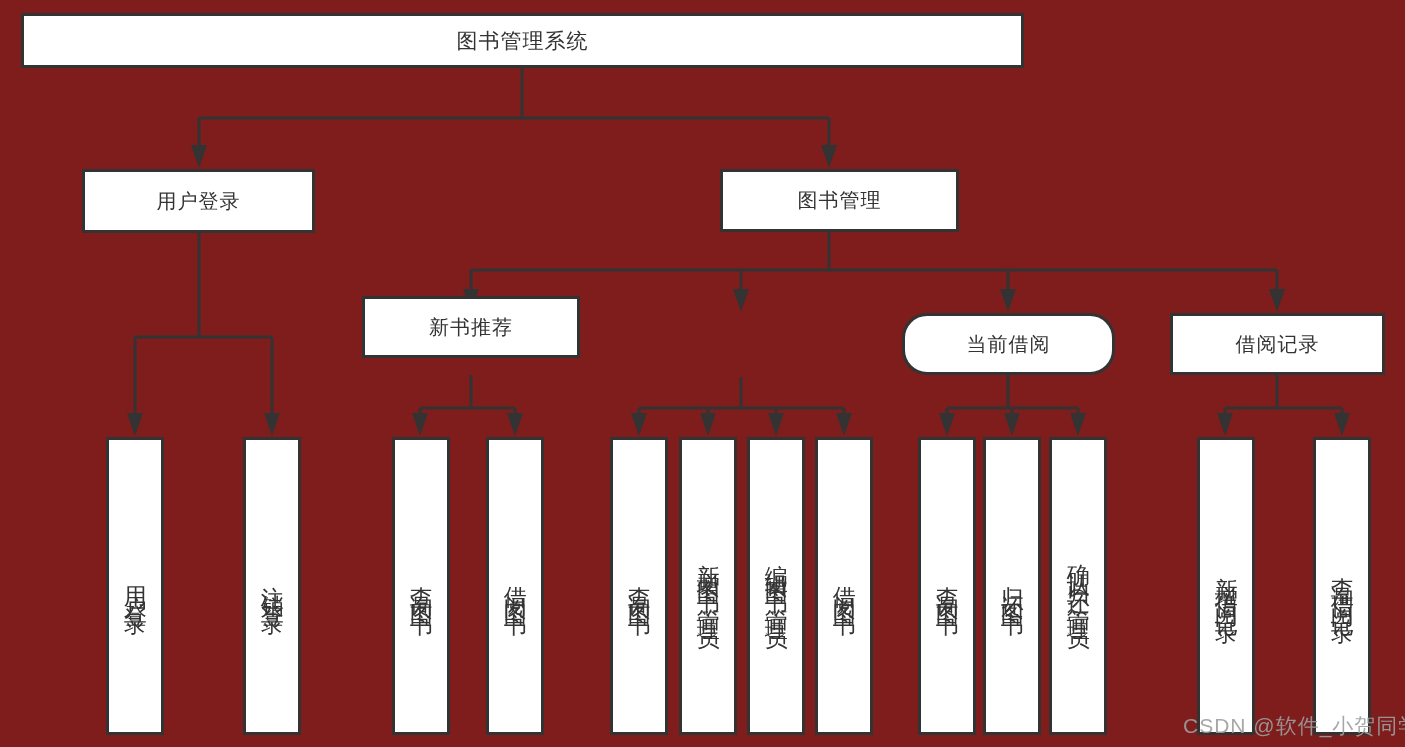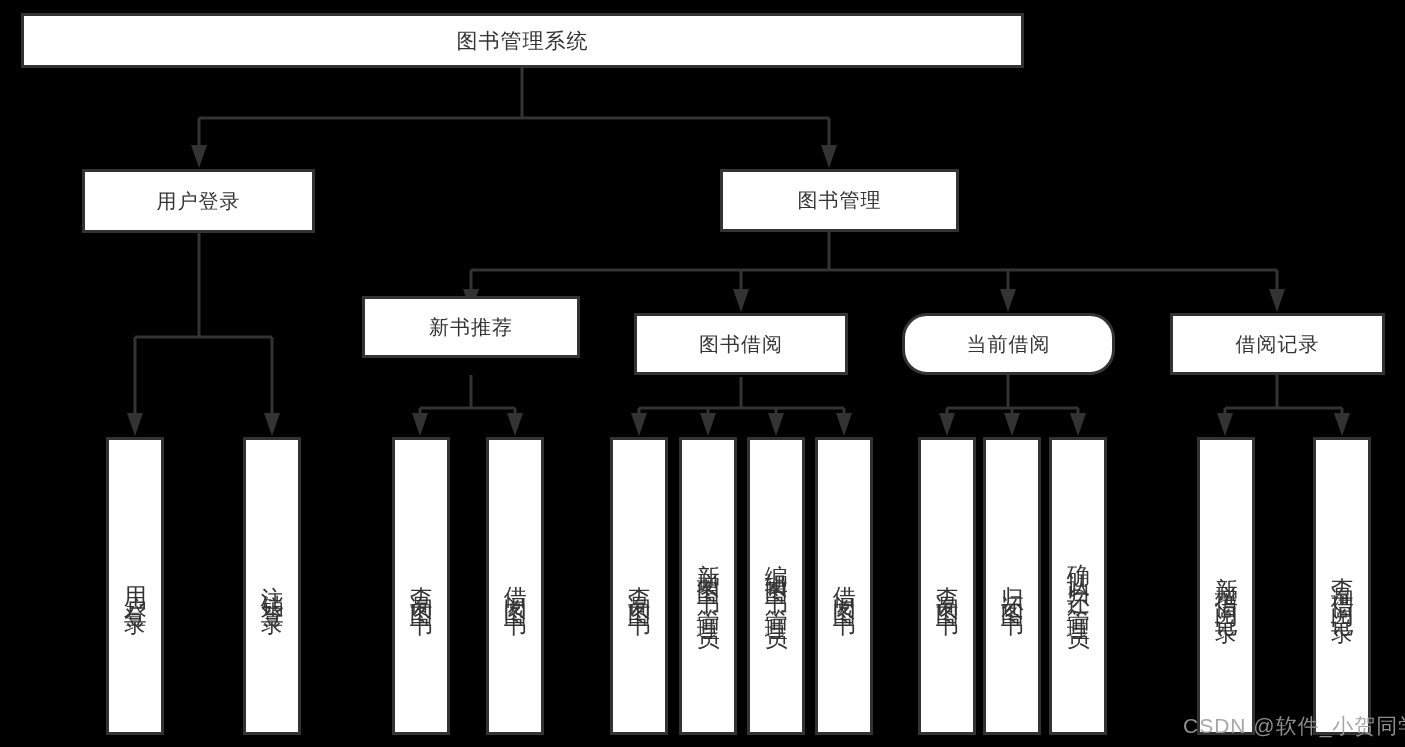--- a/index.html
+++ b/index.html
@@ -6,7 +6,7 @@
   #stage{
     position:relative;
     width:1405px;height:747px;
-    background:#000000;
+    background:#7f1d1d;
     font-family:"Liberation Sans","DejaVu Sans",sans-serif;
     overflow:hidden;
   }

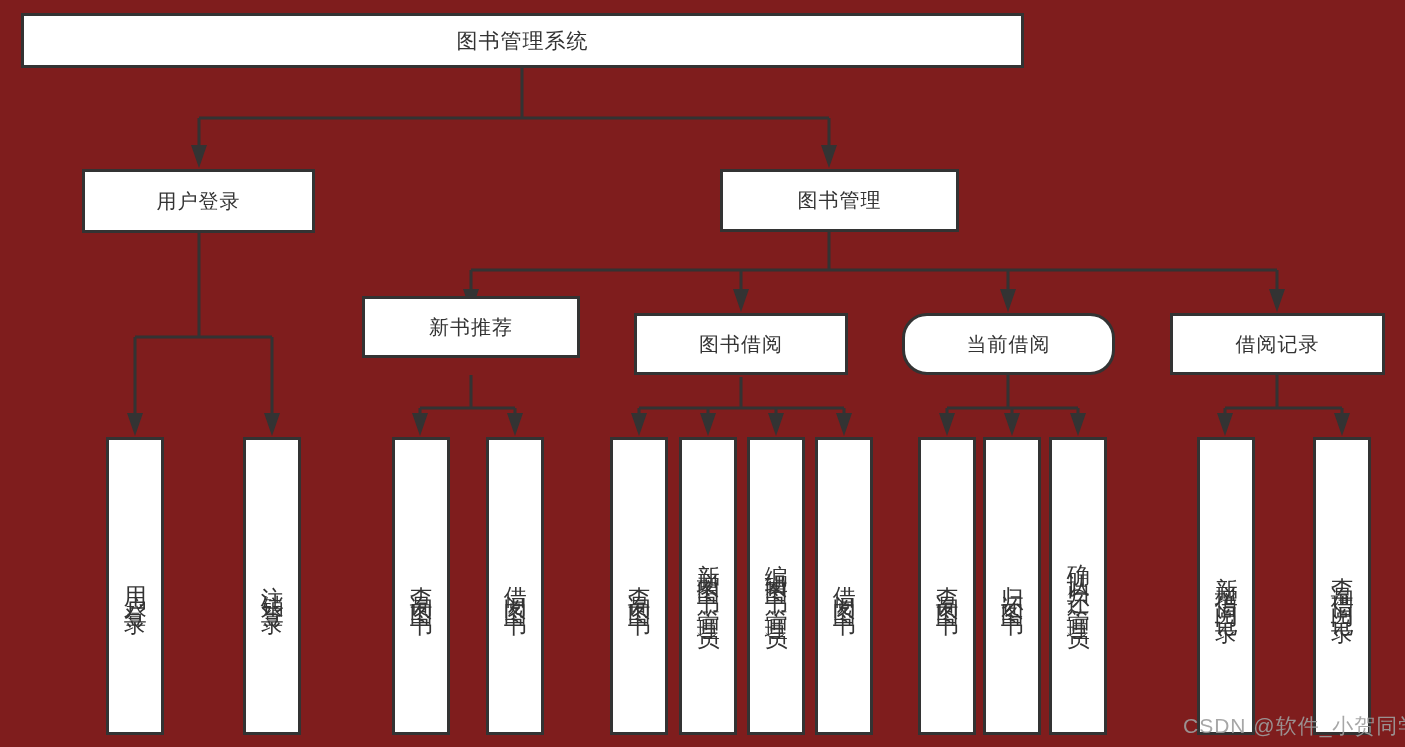--- a/index.html
+++ b/index.html
@@ -122,9 +122,6 @@
   <div class="hbox" style="left:362px;top:296px;width:218px;height:62px;">
     <span>新书推荐</span>
   </div>
-  <div class="hbox" style="left:634px;top:313px;width:214px;height:62px;">
-    <span>图书借阅</span>
-  </div>
   <div class="hbox" style="left:902px;top:313px;width:213px;height:62px;border-radius:25px;">
     <span>当前借阅</span>
   </div>

